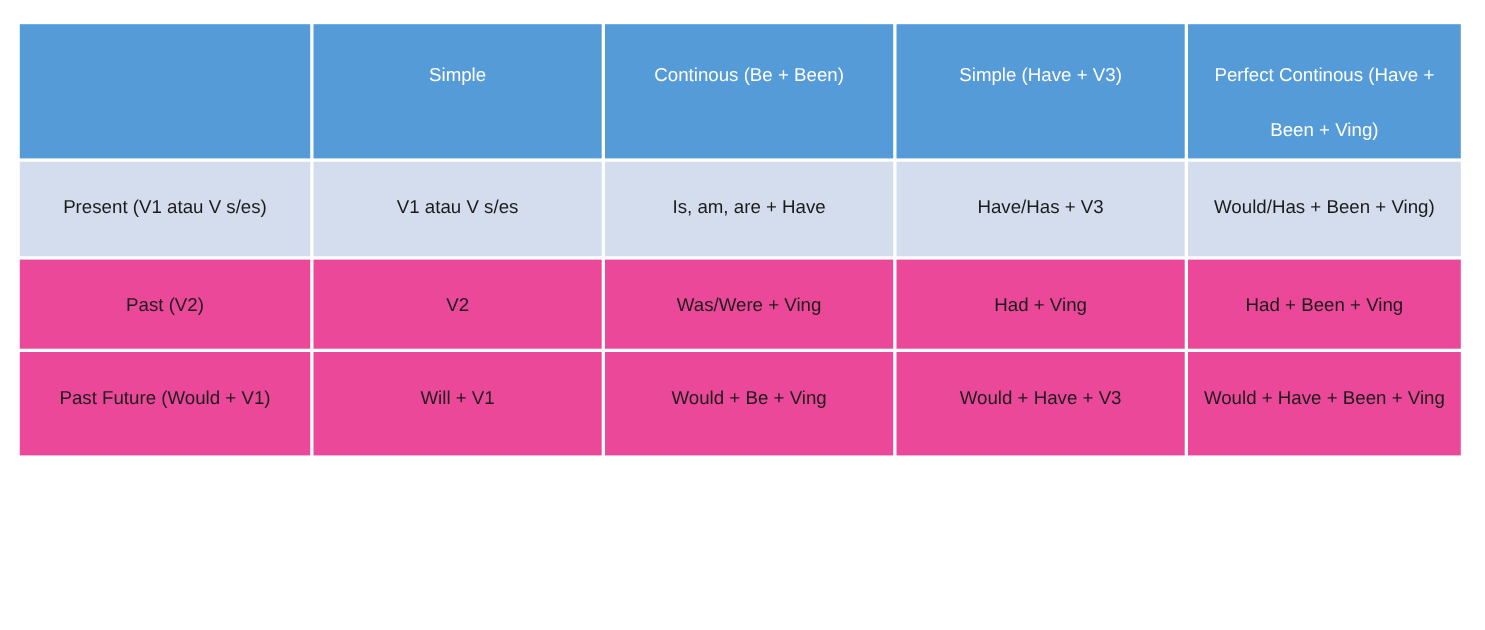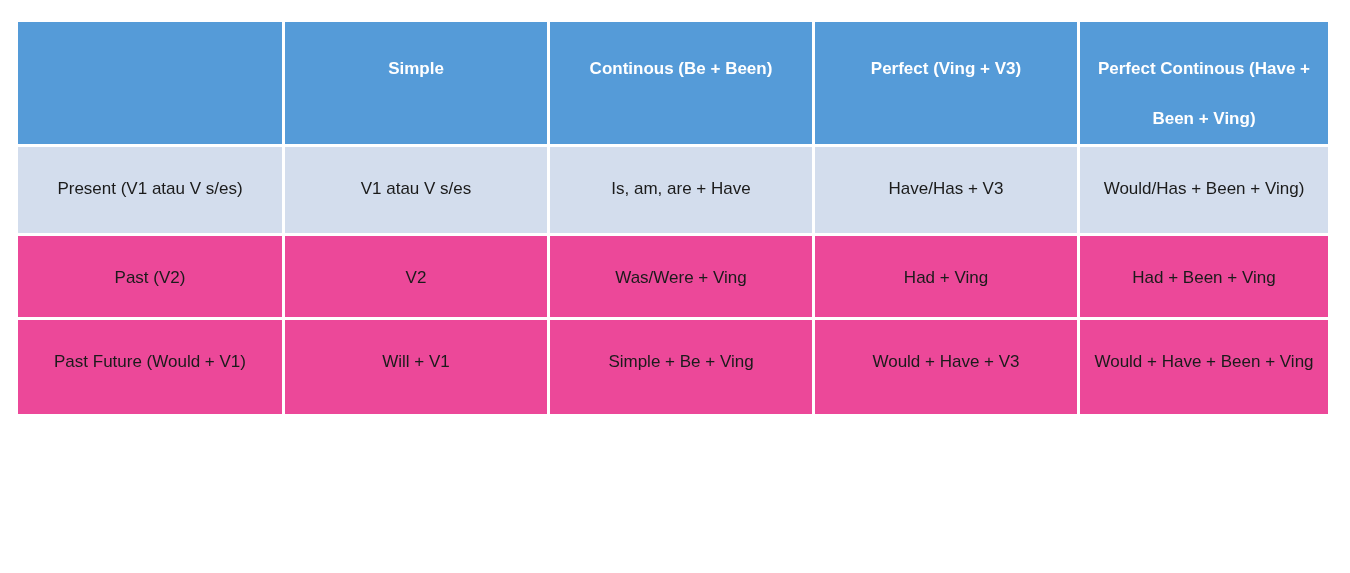--- a/index.html
+++ b/index.html
@@ -35,7 +35,7 @@
   thead th {
     background: #559BD8;
     color: #ffffff;
-    font-weight: bold;
+    font-weight: normal;
     font-size: 17px;
     line-height: 50px;
     height: 113px;

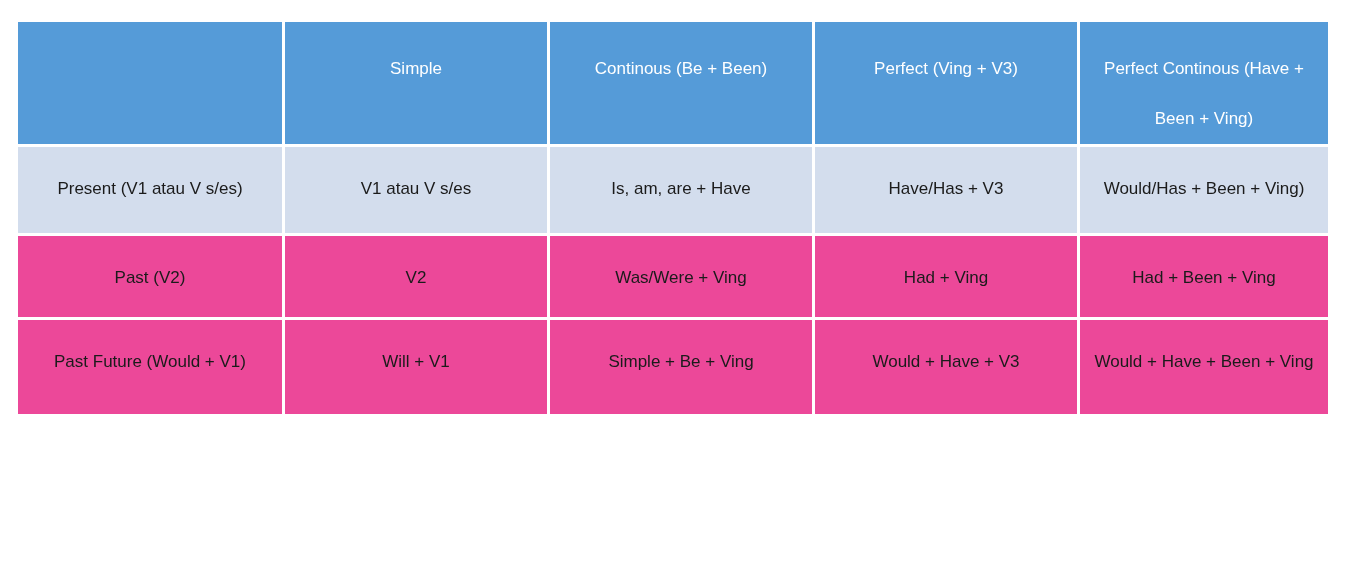--- a/index.html
+++ b/index.html
@@ -82,7 +82,7 @@
         <th class="blank-head"></th>
         <th>Simple</th>
         <th>Continous (Be + Been)</th>
-        <th>Perfect (Ving + V3)</th>
+        <th>Simple (Have + V3)</th>
         <th>Perfect Continous (Have + Been + Ving)</th>
       </tr>
     </thead>

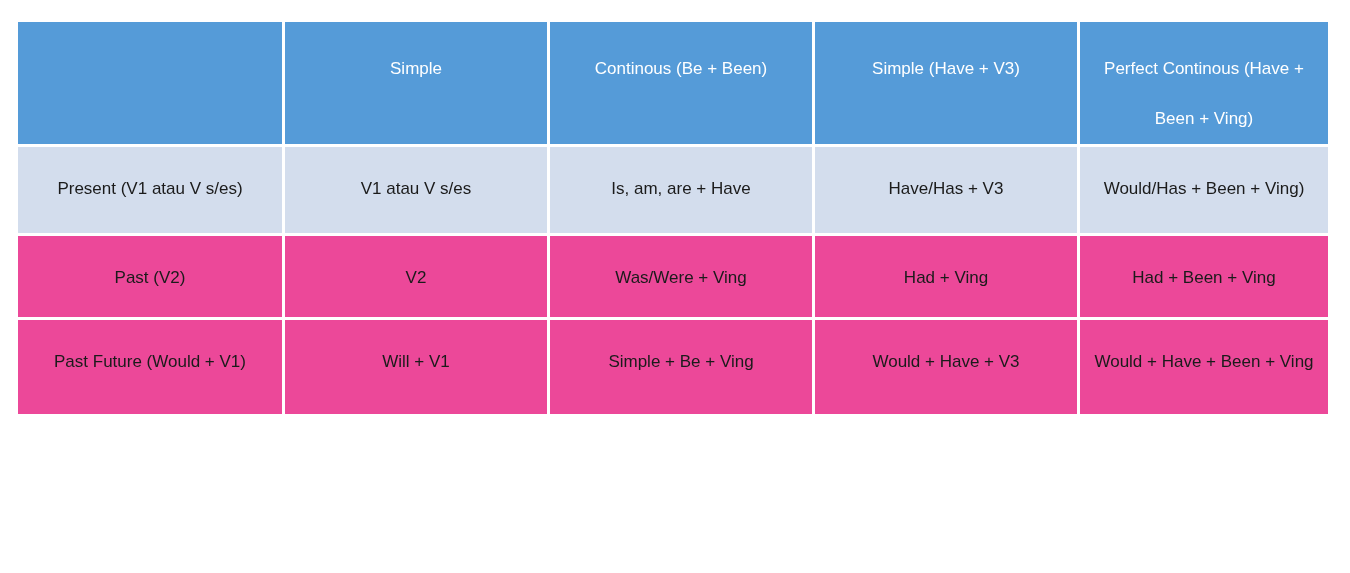--- a/index.html
+++ b/index.html
@@ -104,7 +104,7 @@
       <tr class="shade-light r3">
         <td>Past Future (Would + V1)</td>
         <td>Will + V1</td>
-        <td>Simple + Be + Ving</td>
+        <td>Would + Be + Ving</td>
         <td>Would + Have + V3</td>
         <td>Would + Have + Been + Ving</td>
       </tr>

